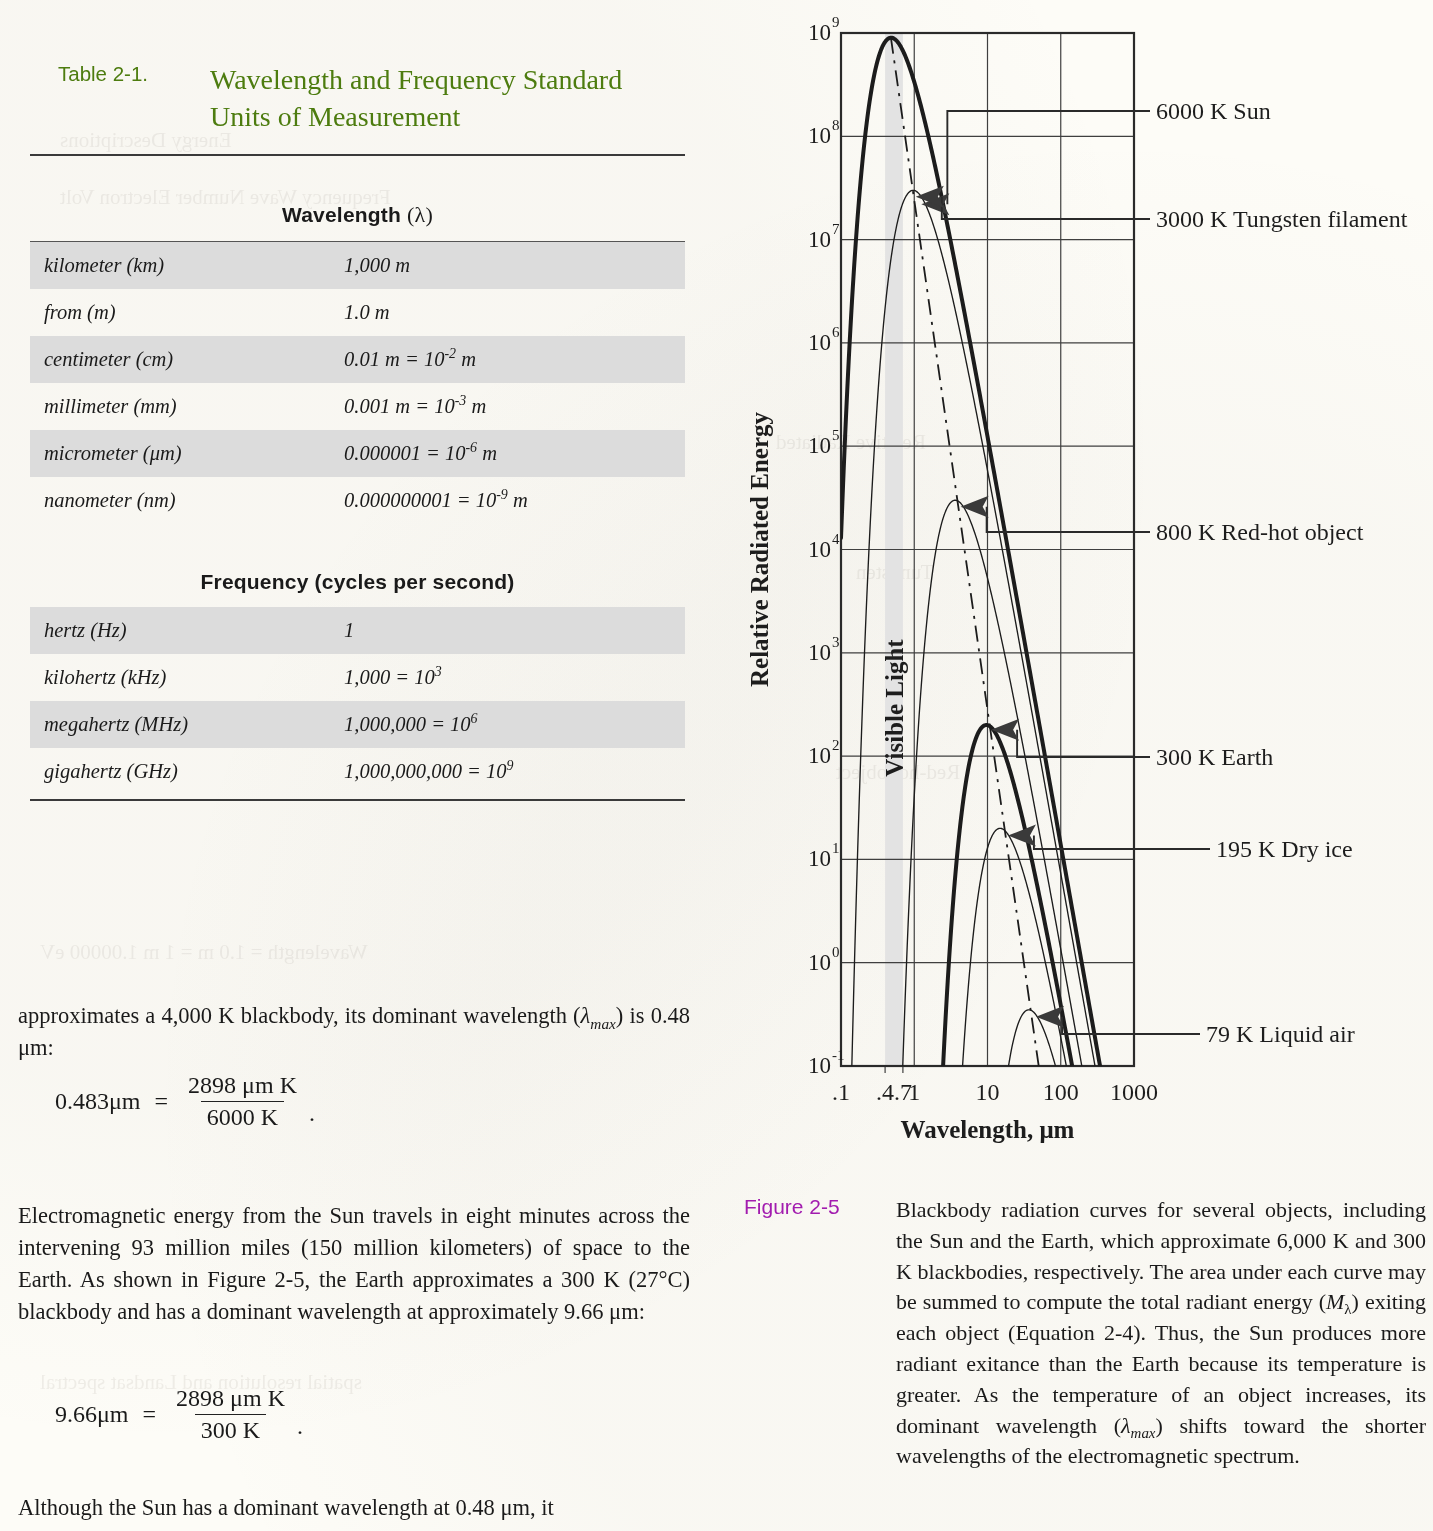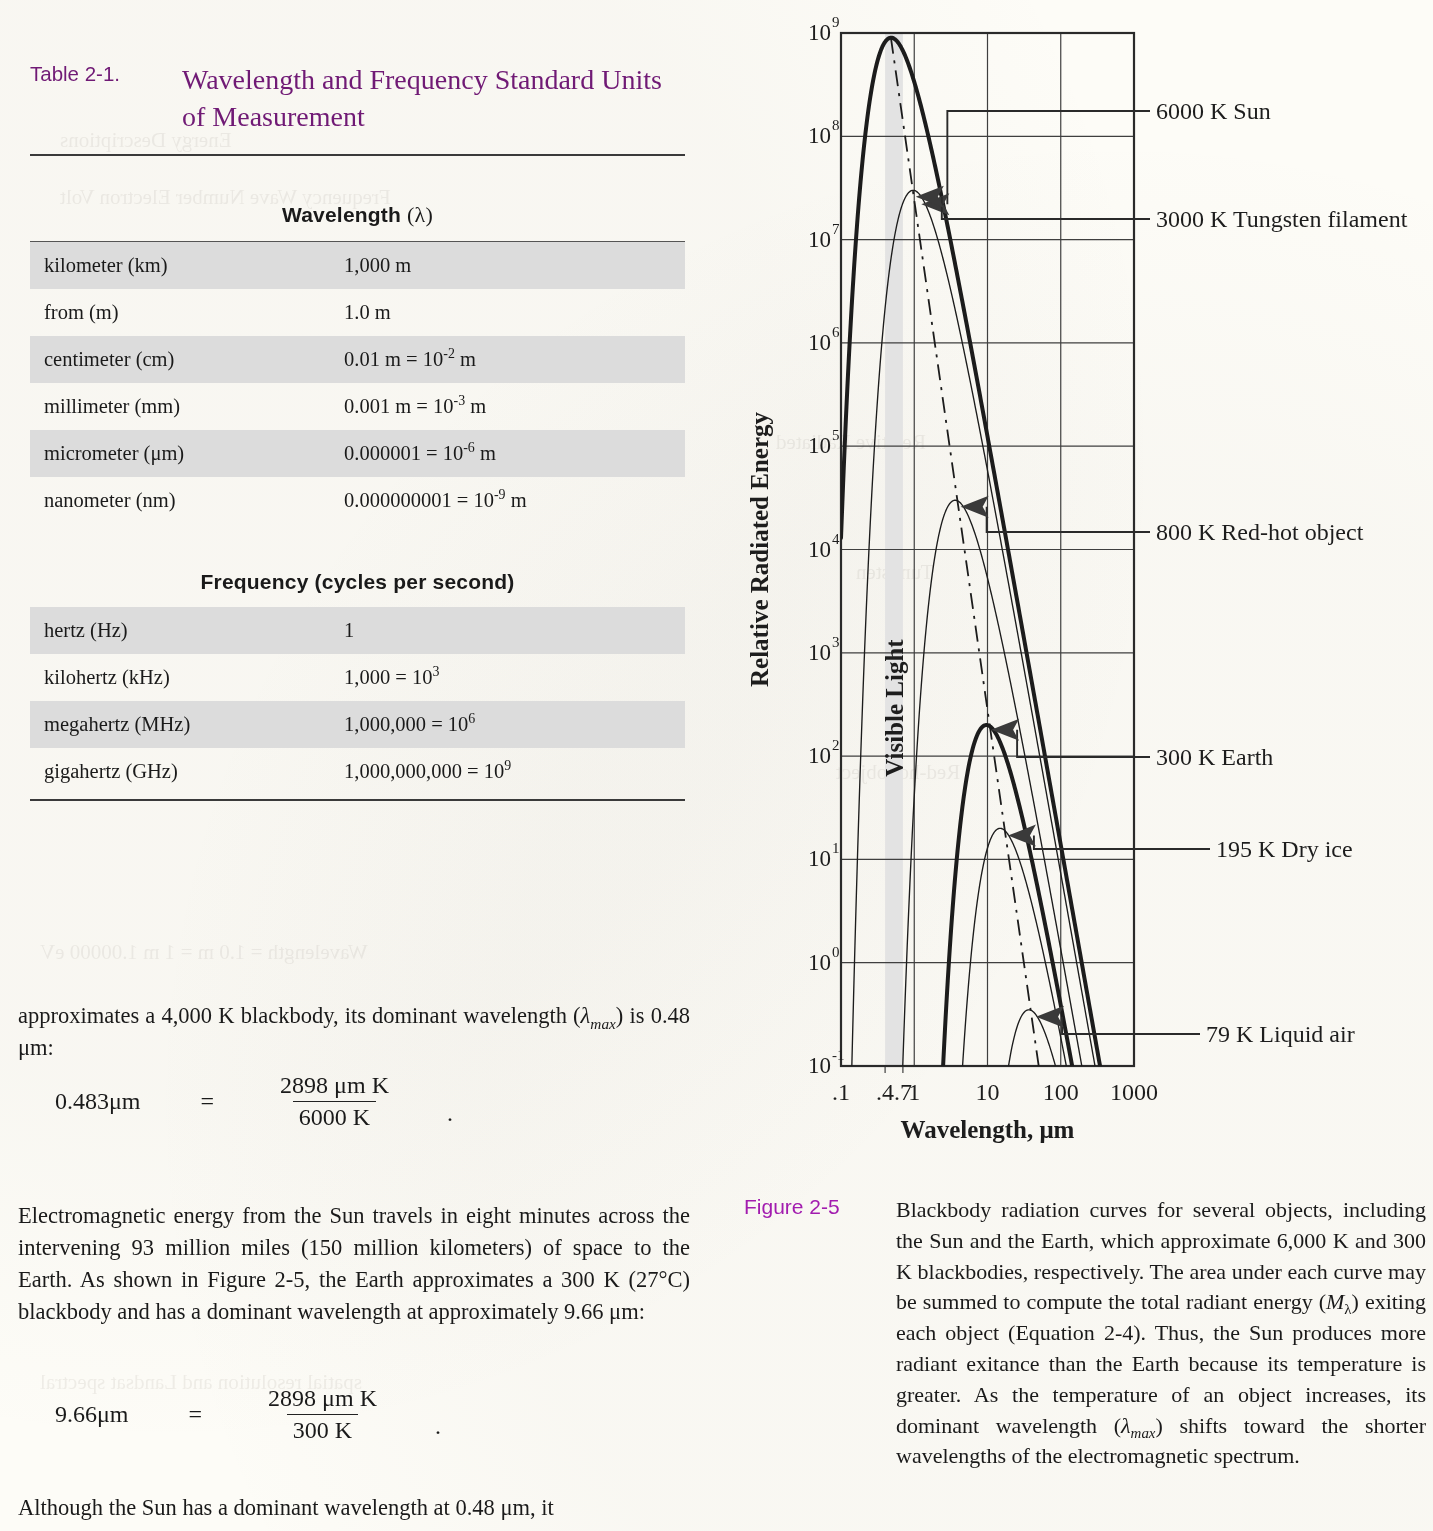--- a/index.html
+++ b/index.html
@@ -21,8 +21,8 @@
   #left-col{position:absolute;left:0;top:0;width:716px;height:1531px;}
 
   #table-block{position:absolute;left:30px;top:62px;width:655px;}
-  .tbl-title{font-family:"Liberation Sans",sans-serif;font-size:20.5px;color:#701a75;
-    display:flex;}
+  .tbl-title{font-family:"Liberation Sans",sans-serif;font-size:20.5px;color:#4d7c0f;
+    display:flex;margin-left:28px;}
   .tbl-title .tnum{width:152px;flex:none;font-family:"Liberation Sans",sans-serif;}
   .tbl-title .ttxt{font-family:"Liberation Serif",serif;font-size:28px;line-height:1.32;}
 

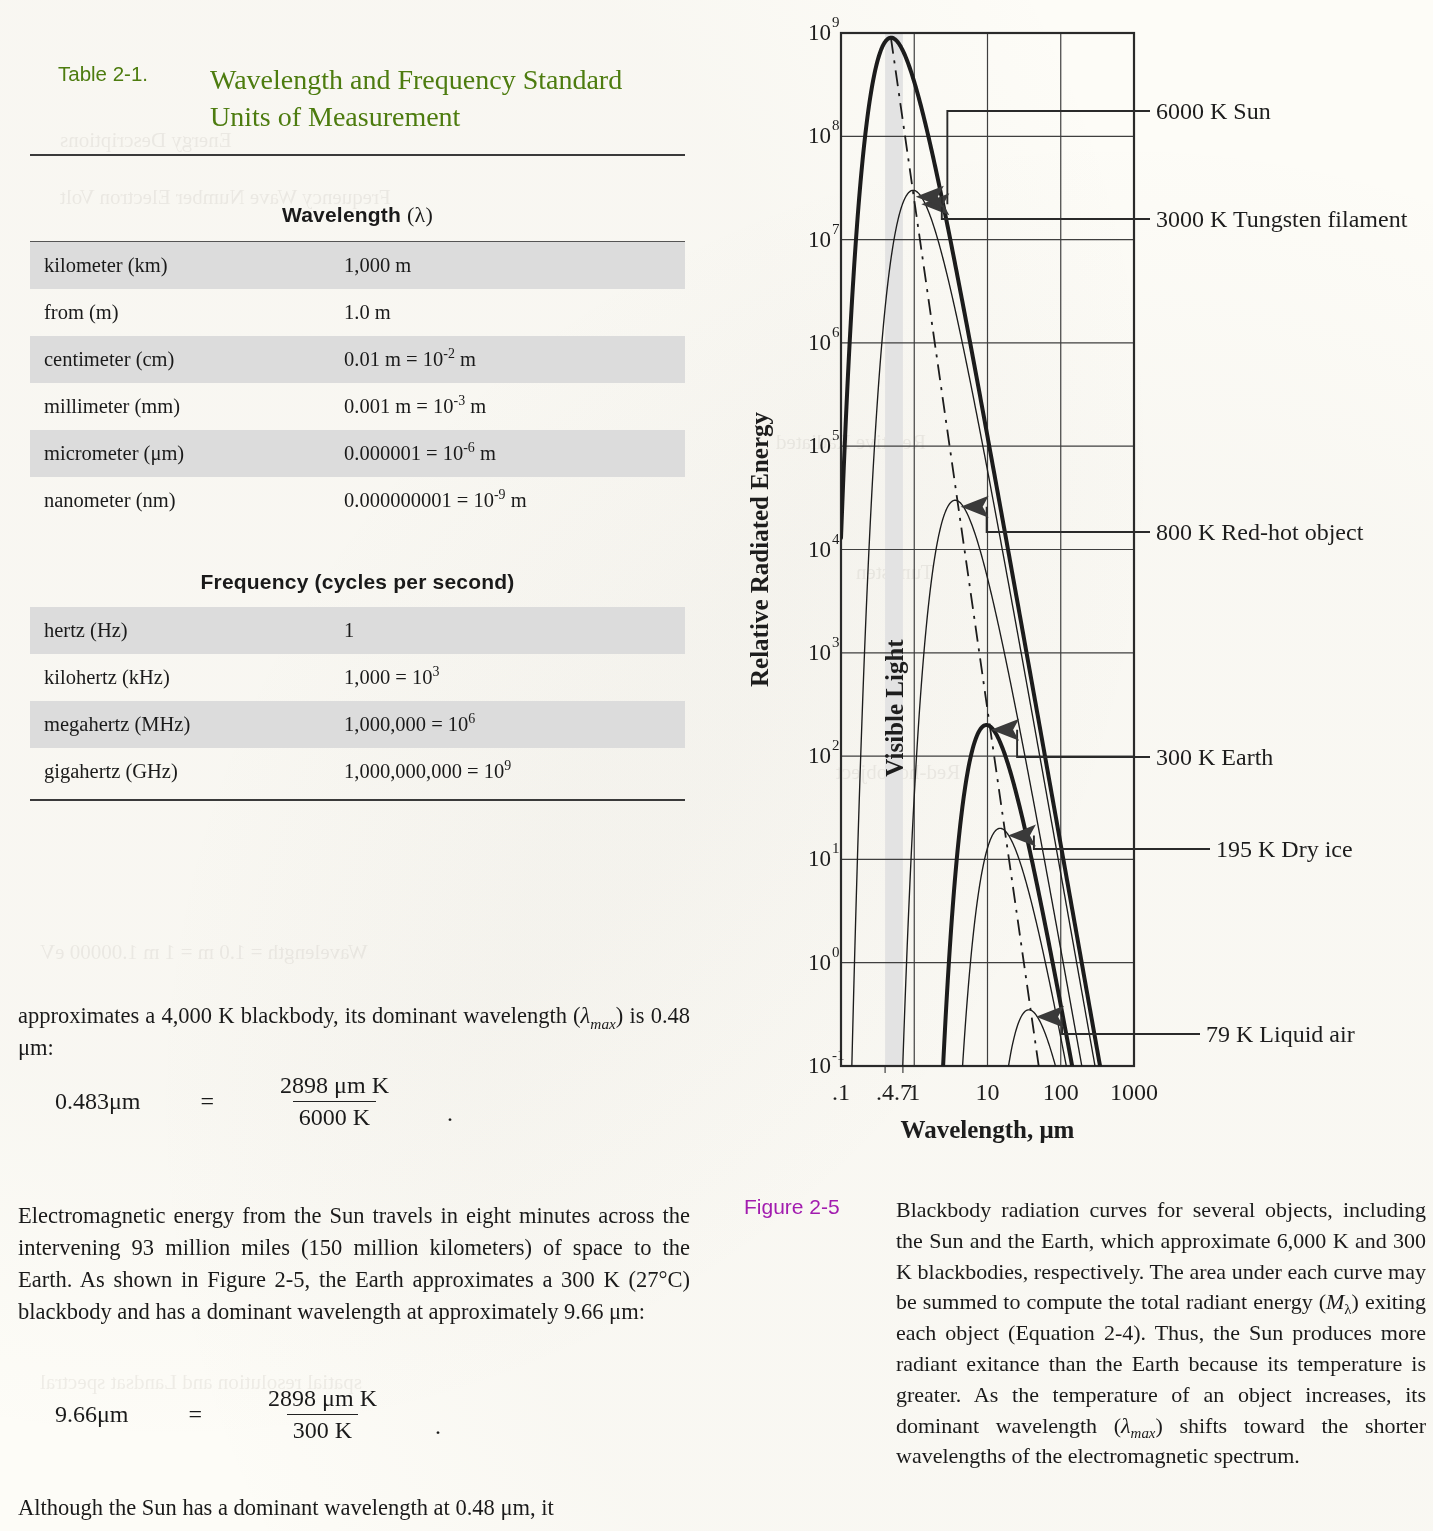--- a/index.html
+++ b/index.html
@@ -34,7 +34,7 @@
     font-size:21px;text-align:center;padding:14px 0 13px 0;letter-spacing:.2px;margin-top:32px;}
   .sec-head .lam{font-family:"Liberation Serif",serif;font-weight:normal;font-size:22px;}
 
-  .rows{width:100%;}
+  .rows{width:100%;font-style:italic;}
   .row{display:flex;align-items:center;height:47px;padding-left:14px;box-sizing:border-box;}
   .row.shade{background:#dcdcdc;}
   .row .c1{width:300px;flex:none;font-size:20.5px;}

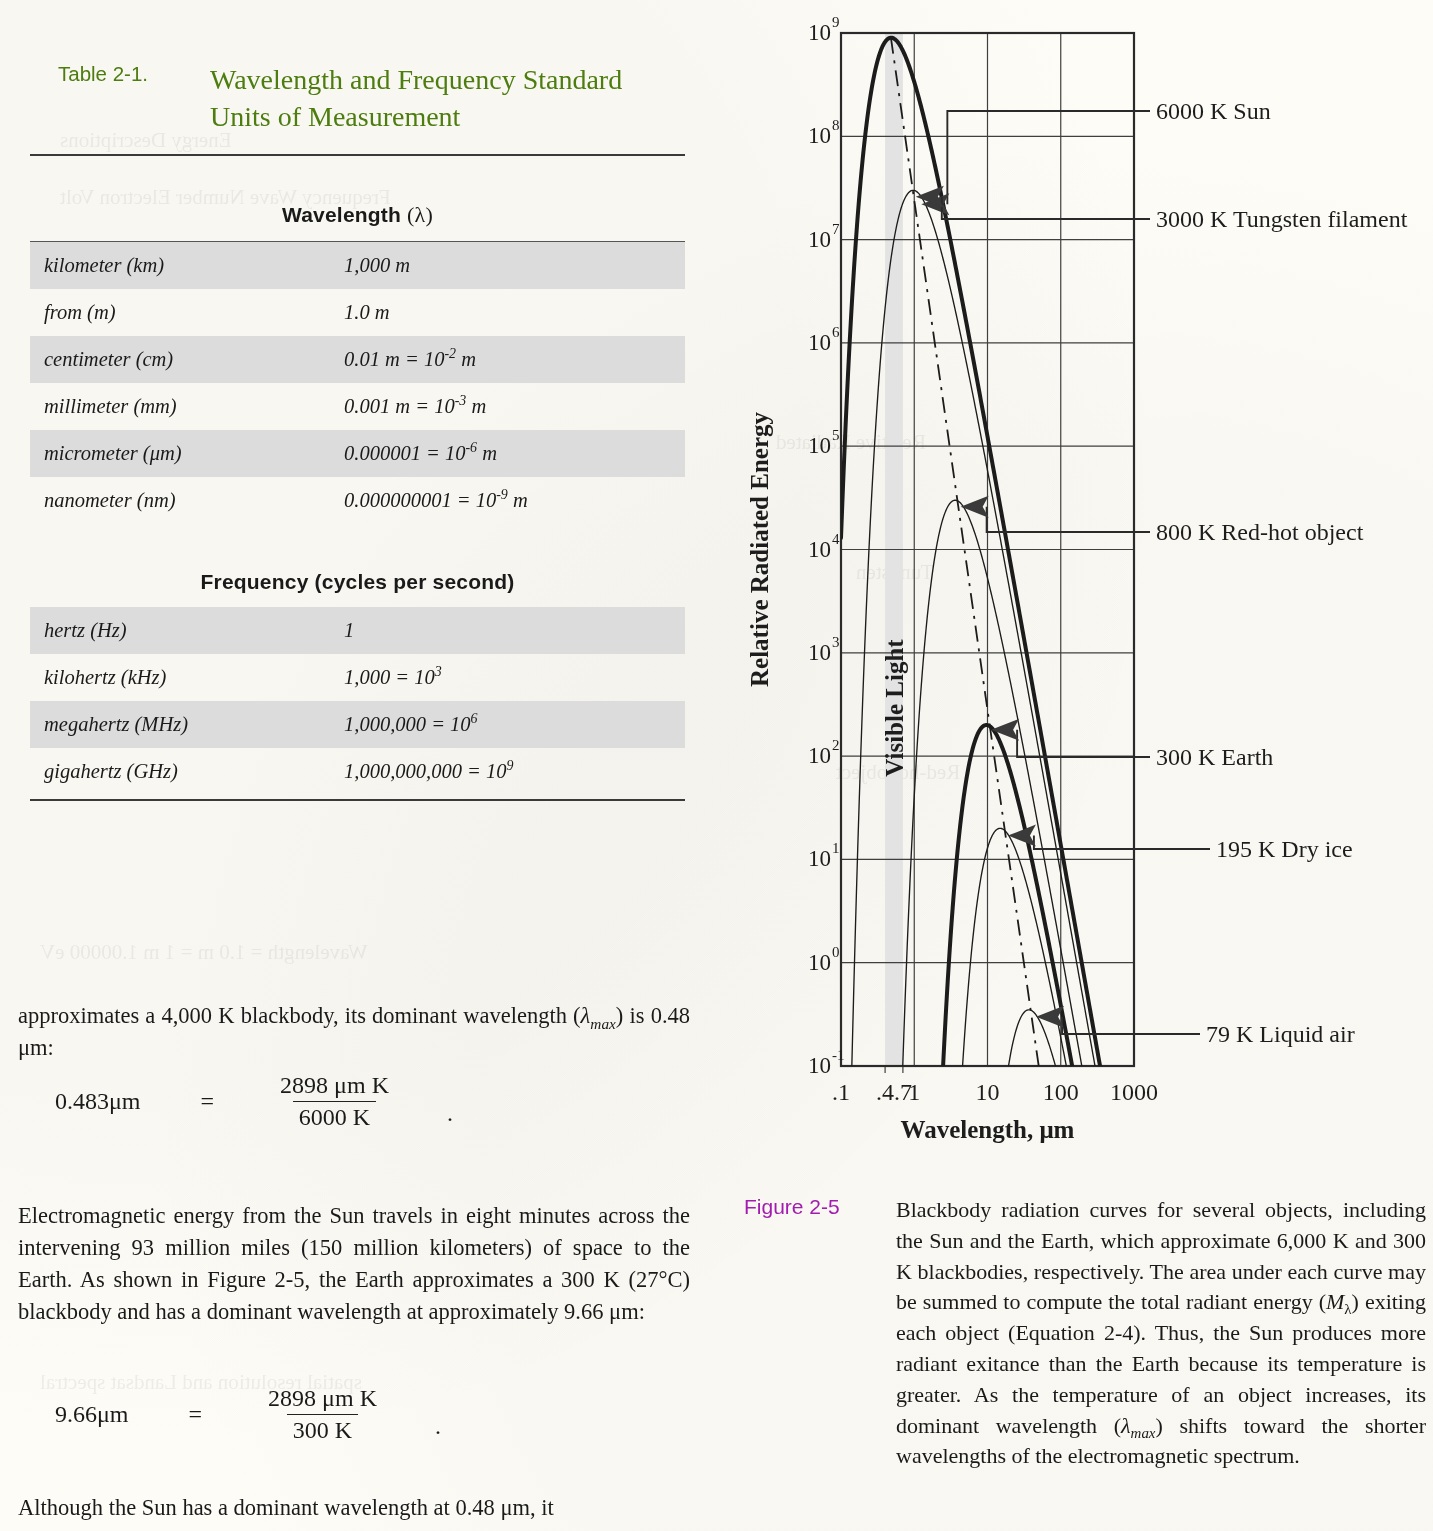--- a/index.html
+++ b/index.html
@@ -50,7 +50,7 @@
   #eq2{position:absolute;left:55px;top:1385px;}
   #p3{position:absolute;left:18px;top:1492px;width:680px;}
 
-  .eq{display:flex;align-items:center;font-size:24px;gap:46px;}
+  .eq{display:flex;align-items:center;font-size:24px;}
   .eq .lhs{margin-right:14px;}
   .eq .eqs{margin:0 14px 0 0;}
   .frac{display:inline-flex;flex-direction:column;align-items:center;}

